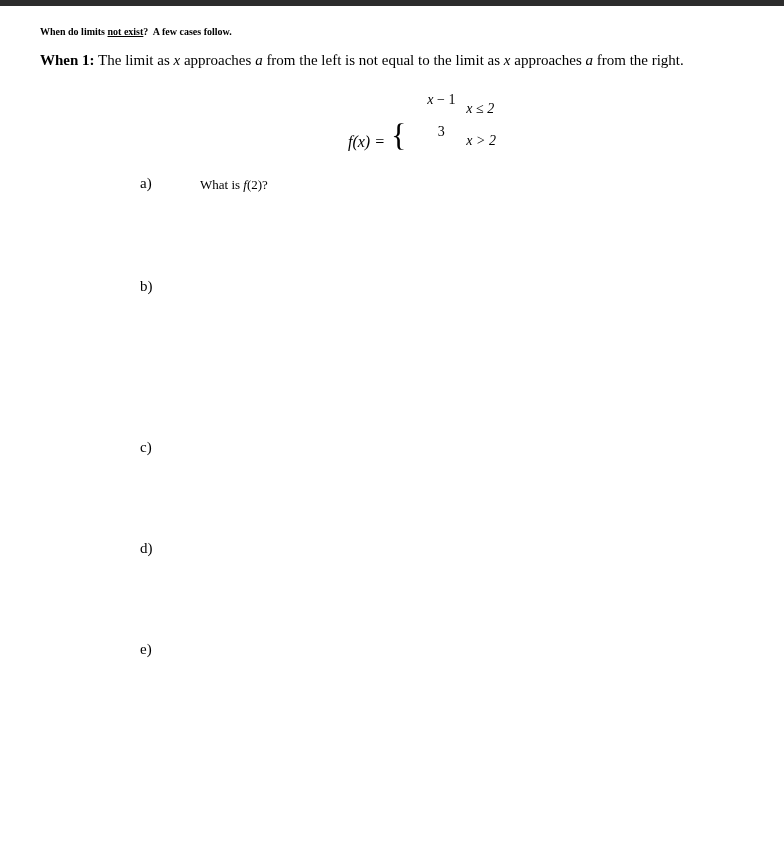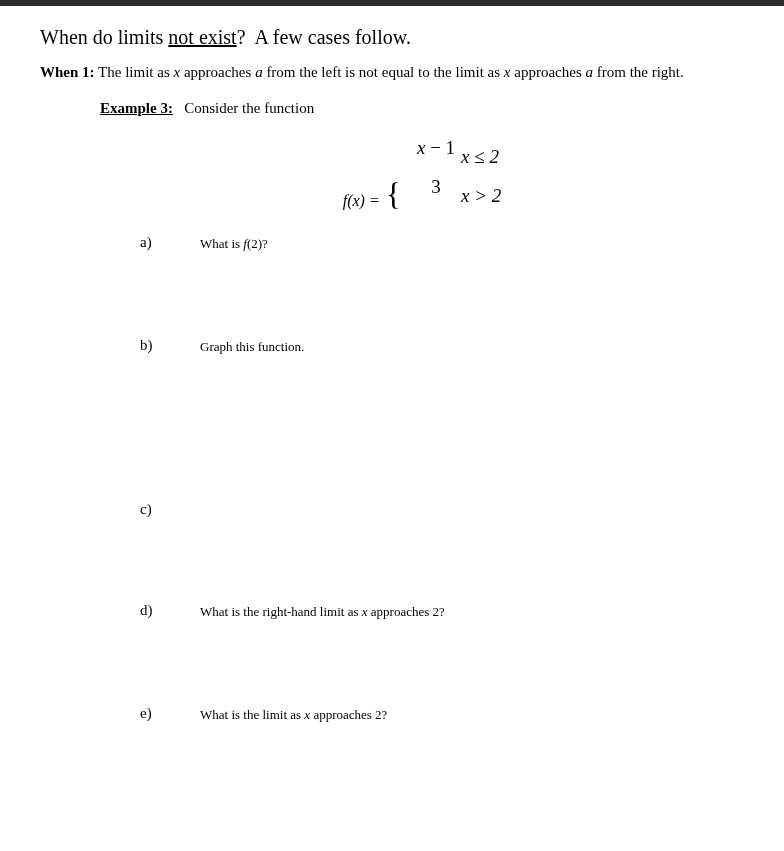--- a/index.html
+++ b/index.html
@@ -25,8 +25,8 @@
     }
 
     .section-title {
-      font-weight: normal;
-      font-size: 20px;
+      font-weight: bold;
+      font-size: 10px;
       margin-bottom: 12px;
     }
 

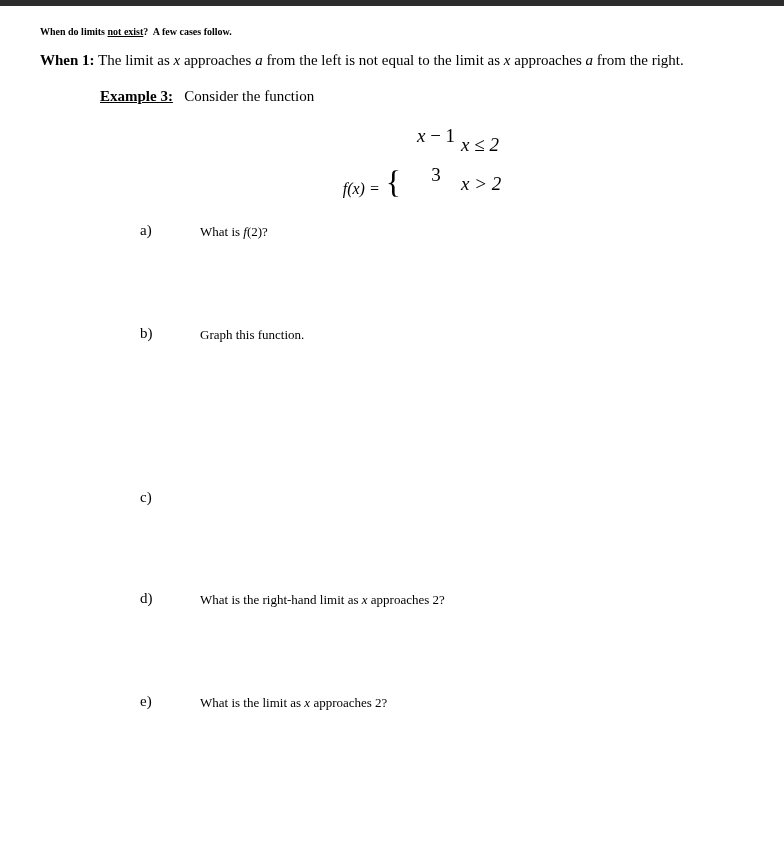--- a/index.html
+++ b/index.html
@@ -152,10 +152,6 @@
 </div>
 
 <div class="example-block">
-  <div class="example-title">
-    <span class="underline">Example 3:</span>
-    <span>&nbsp; Consider the function</span>
-  </div>
 
   <div class="function-display">
     <div class="function-expr">

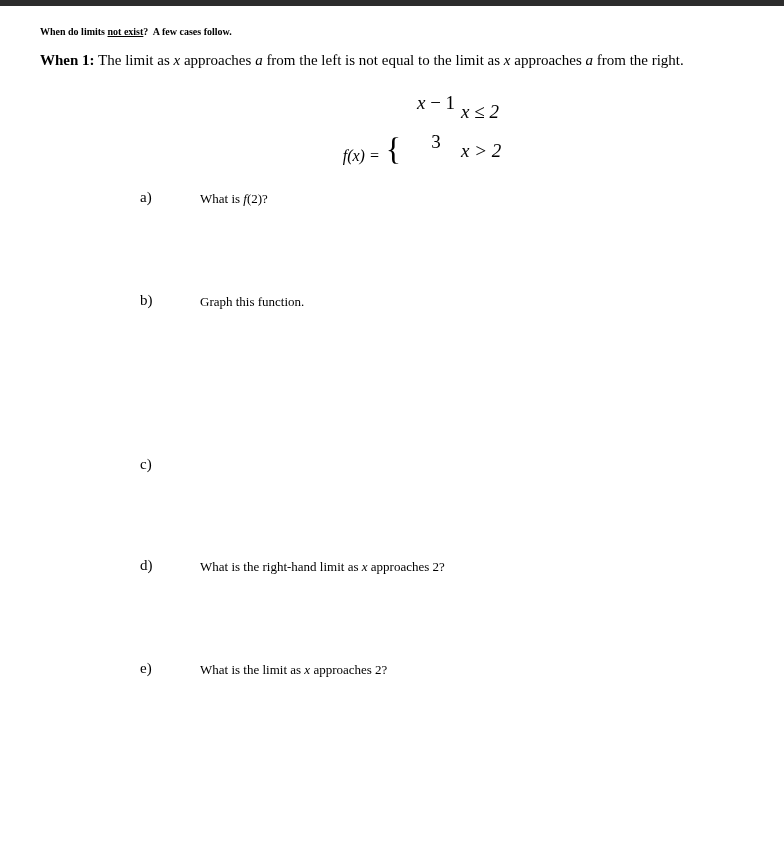--- a/index.html
+++ b/index.html
@@ -97,7 +97,7 @@
     .piecewise-row {
       display: flex;
       gap: 0;
-      font-size: 19px;
+      font-size: 14px;
       line-height: 1.4;
     }
 

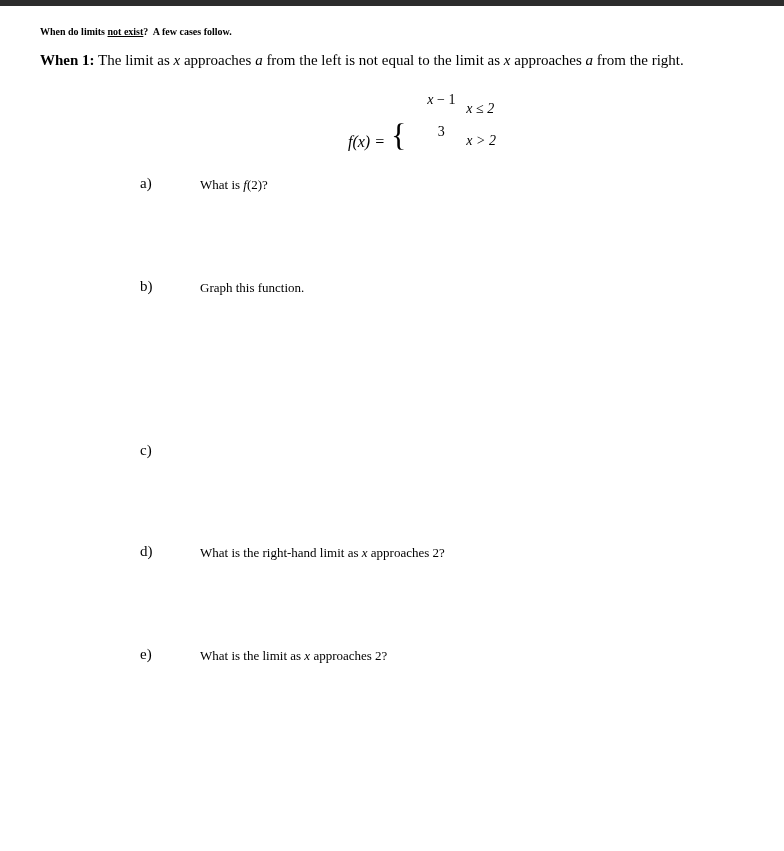--- a/index.html
+++ b/index.html
@@ -179,7 +179,6 @@
 
   <div class="question-block">
     <span class="question-label">b)</span>
-    <span class="question-text">Graph this function.</span>
   </div>
 
   <div class="spacer-large"></div>

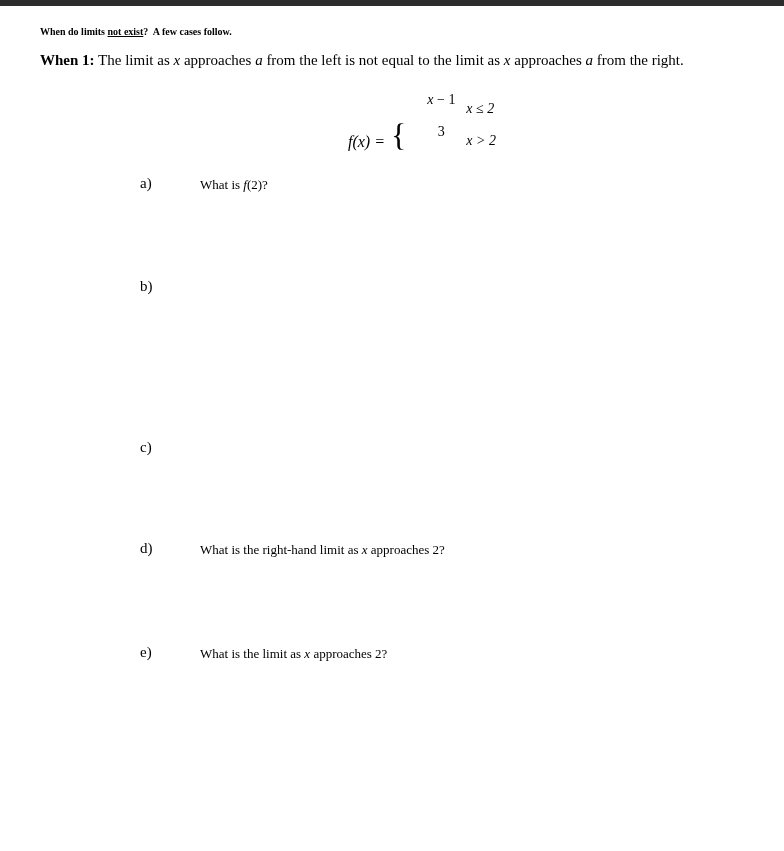--- a/index.html
+++ b/index.html
@@ -191,7 +191,6 @@
 
   <div class="question-block">
     <span class="question-label">d)</span>
-    <span class="question-text">What is the right-hand limit as <i>x</i> approaches 2?</span>
   </div>
 
   <div class="spacer"></div>

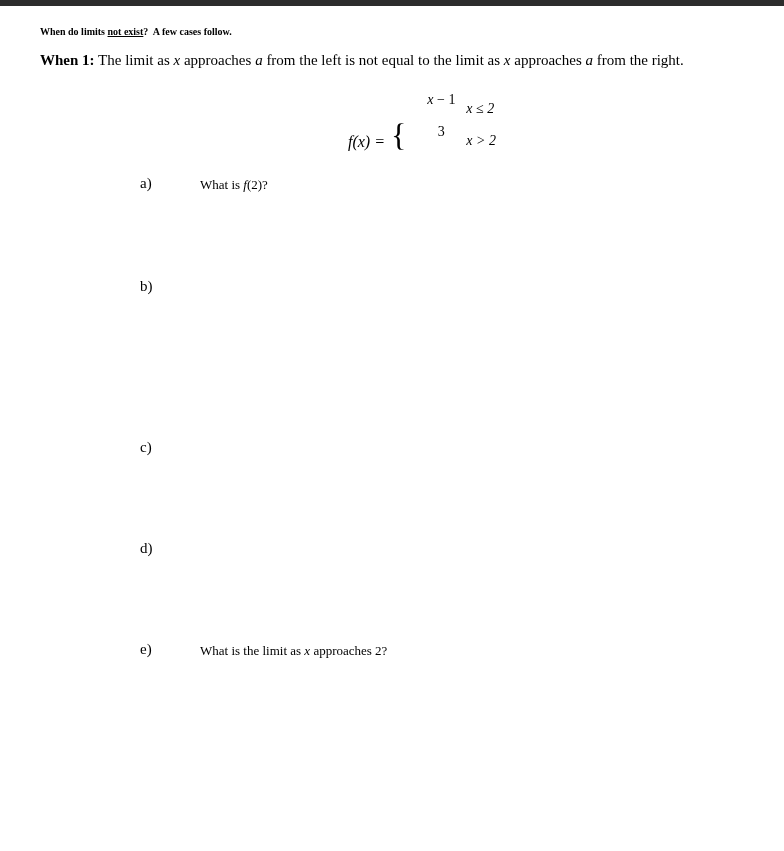--- a/index.html
+++ b/index.html
@@ -197,7 +197,6 @@
 
   <div class="question-block">
     <span class="question-label">e)</span>
-    <span class="question-text">What is the limit as <i>x</i> approaches 2?</span>
   </div>
 
 </div>

